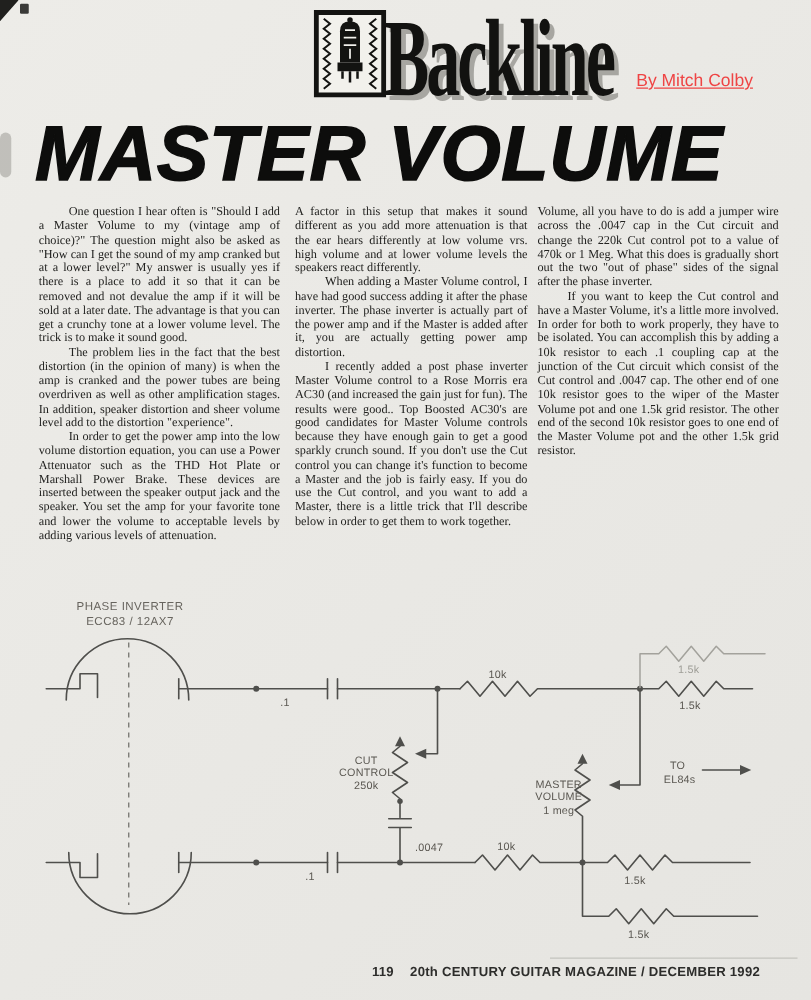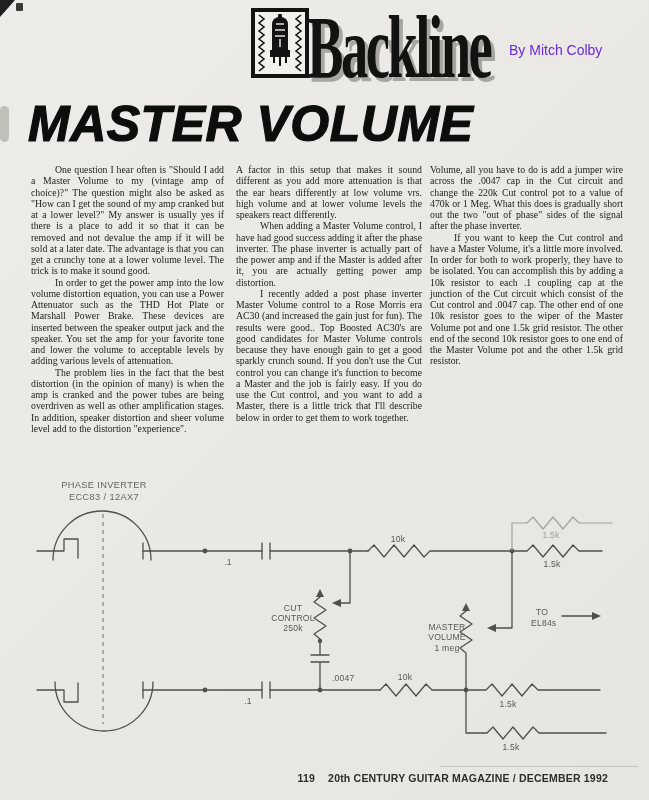--- a/index.html
+++ b/index.html
@@ -23,8 +23,8 @@
     transform:scaleX(0.62);transform-origin:left top;
     text-shadow:6px 4px 0 #a7a6a1;white-space:nowrap;
   }
-  .byline{position:absolute;left:509px;top:42px;
-    font-family:"Liberation Sans",sans-serif;font-size:14px;color:#6d28d9;}
+  .byline{position:absolute;left:509px;top:56px;
+    font-family:"Liberation Sans",sans-serif;font-size:14px;color:#ef4444;text-decoration:underline;}
 
   
   .title{

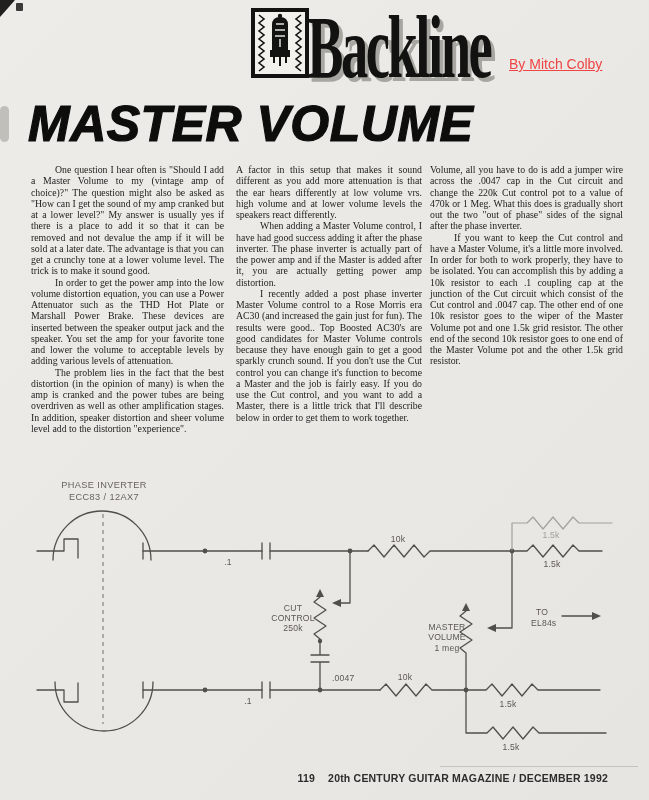--- a/index.html
+++ b/index.html
@@ -30,7 +30,7 @@
   .title{
     position:absolute;left:28px;top:93px;width:596px;
     font-family:"Liberation Sans",sans-serif;font-weight:bold;font-style:italic;
-    font-size:50px;line-height:62px;letter-spacing:0.5px;color:#0d0d0c;
+    font-size:62px;line-height:62px;letter-spacing:0.5px;color:#0d0d0c;
     -webkit-text-stroke:1.2px #0d0d0c;white-space:nowrap;
   }
 

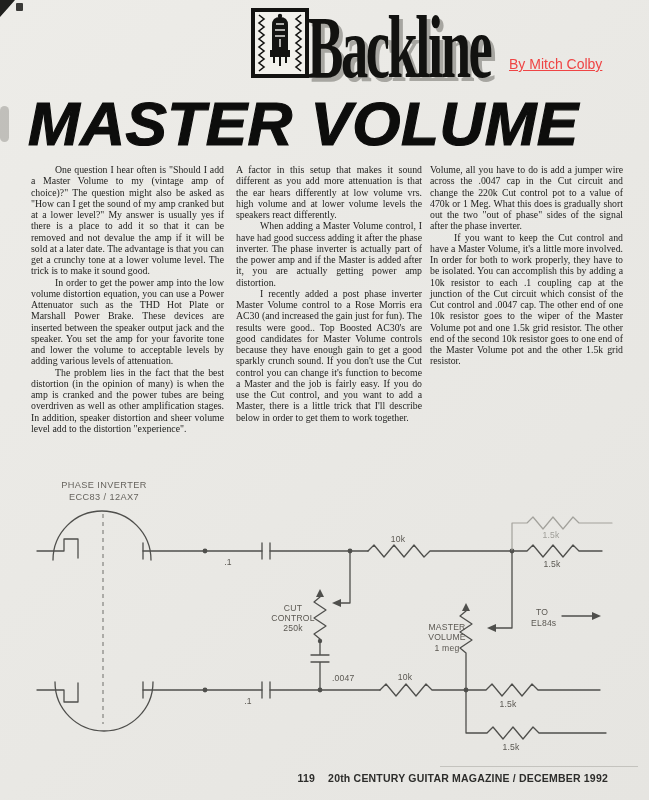--- a/index.html
+++ b/index.html
@@ -94,8 +94,8 @@
 
 <div class="col" id="col1">
   <p class="ind">One question I hear often is "Should I add a Master Volume to my (vintage amp of choice)?" The question might also be asked as "How can I get the sound of my amp cranked but at a lower level?"  My answer is usually yes if there is a place to add it so that it can be removed and not devalue the amp if it will be sold at a later date.  The advantage is that you can get a crunchy tone at a lower volume level. The trick is to make it sound good.</p>
+  <p class="ind">The problem lies in the fact that the best distortion (in the opinion of many) is when the amp is cranked and the power tubes are being overdriven as well as other amplification stages.  In addition, speaker distortion and sheer volume level add to the distortion "experience".</p>
   <p class="ind">In order to get the power amp into the low volume distortion equation, you can use a Power Attenuator such as the THD Hot Plate or Marshall Power Brake.  These devices are inserted between the speaker output jack and the speaker.  You set the amp for your favorite tone and lower the volume to acceptable levels by adding various levels of attenuation.</p>
-  <p class="ind">The problem lies in the fact that the best distortion (in the opinion of many) is when the amp is cranked and the power tubes are being overdriven as well as other amplification stages.  In addition, speaker distortion and sheer volume level add to the distortion "experience".</p>
 </div>
 <div class="col" id="col2">
   <p>A factor in this setup that makes it sound different as you add more attenuation is that the ear hears differently at low volume vrs. high volume and at lower volume levels the speakers react differently.</p>

